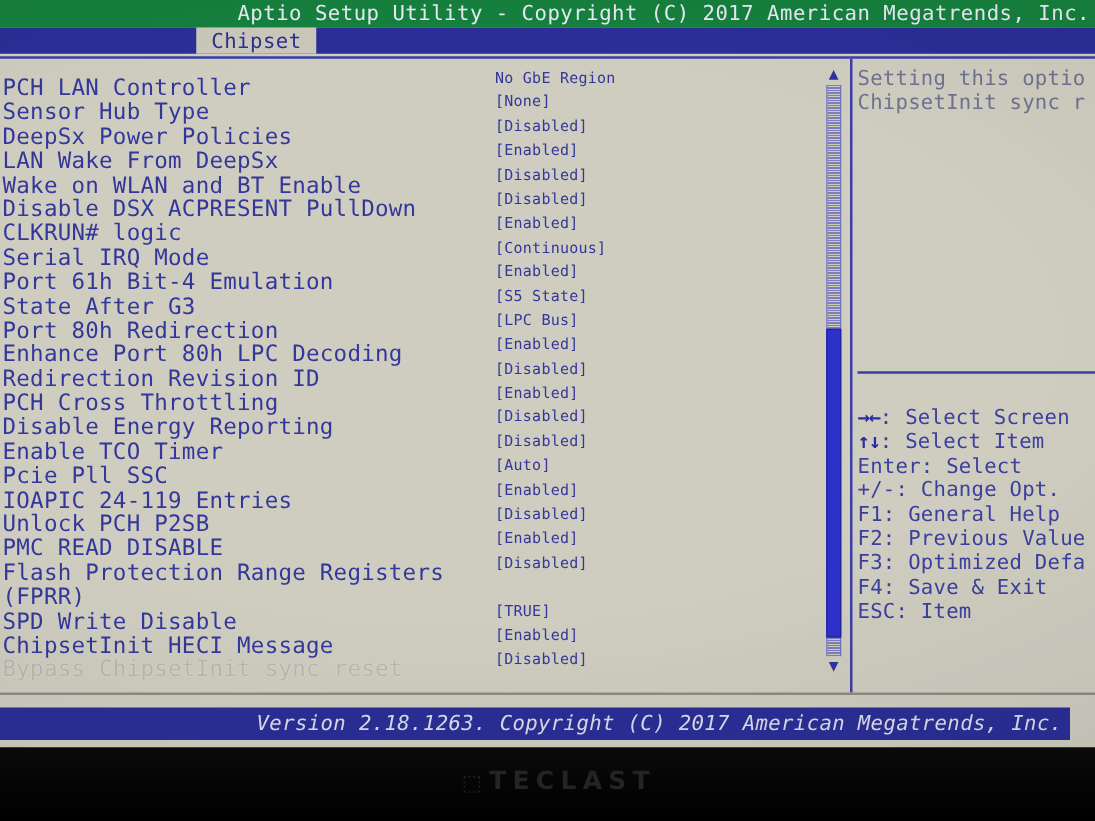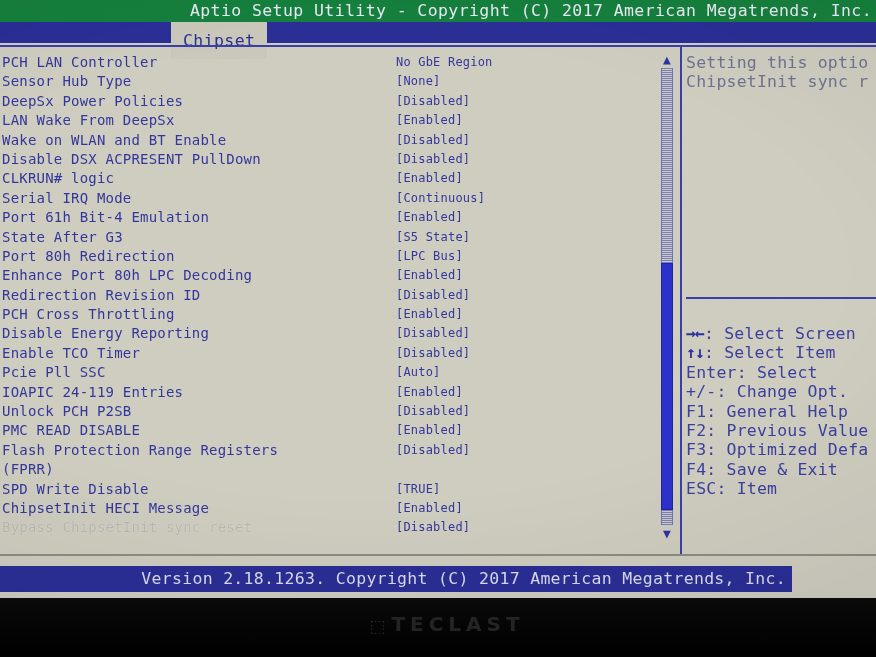--- a/index.html
+++ b/index.html
@@ -73,9 +73,9 @@
   }
   .tab-active {
     position: absolute;
-    left: 171px; top: 0px;
+    left: 157px; top: 0px;
     height: 21px;
-    padding: 8px 12px;
+    padding: 0 12px;
     background: #cac8bb;
     color: #2b2f8e;
     font-size: 16.5px;

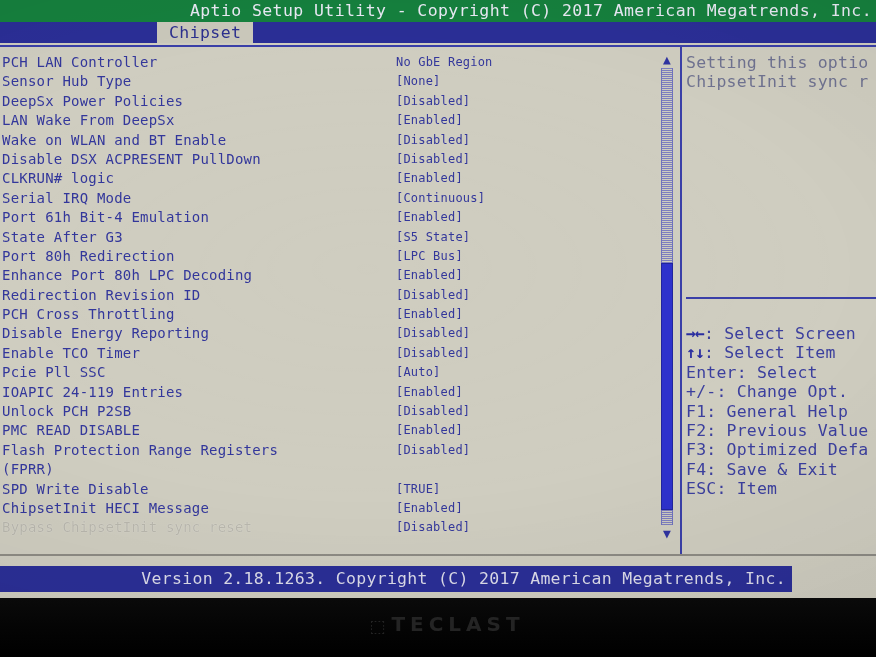--- a/index.html
+++ b/index.html
@@ -117,9 +117,9 @@
   }
   .setting-label {
     position: absolute;
-    left: 2px; top: 0;
+    left: 2px; top: 8px;
     color: #33379b;
-    font-size: 14px;
+    font-size: 18px;
     line-height: 19.4px;
     letter-spacing: 0.2px;
     white-space: nowrap;

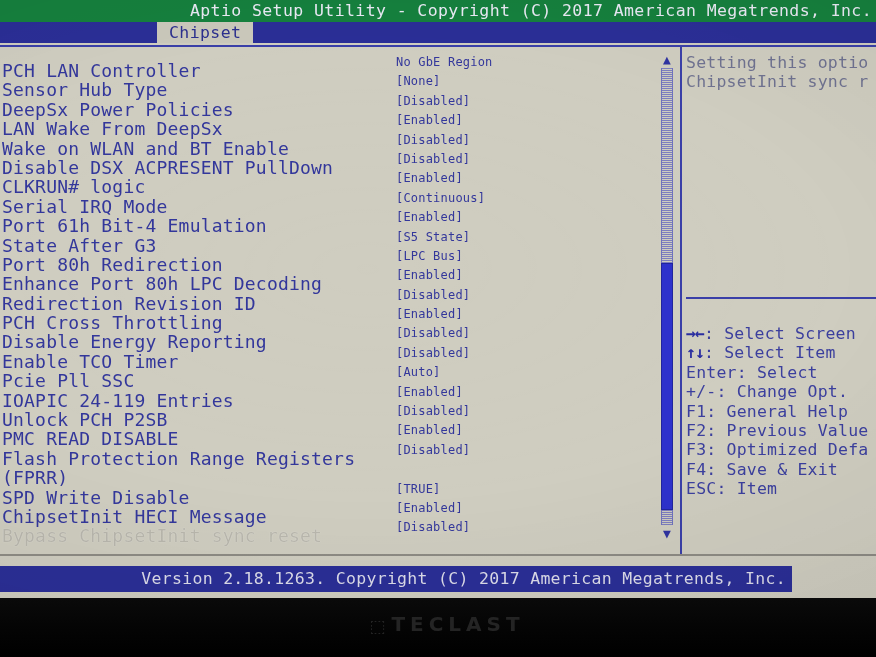--- a/index.html
+++ b/index.html
@@ -224,8 +224,9 @@
   .footer-bar {
     position: absolute;
     left: 0; top: 566px;
-    width: 792px; height: 26px;
+    width: 856px; height: 26px;
     background: #2a2e96;
+    font-style: italic;
   }
   .footer-text {
     position: absolute;

